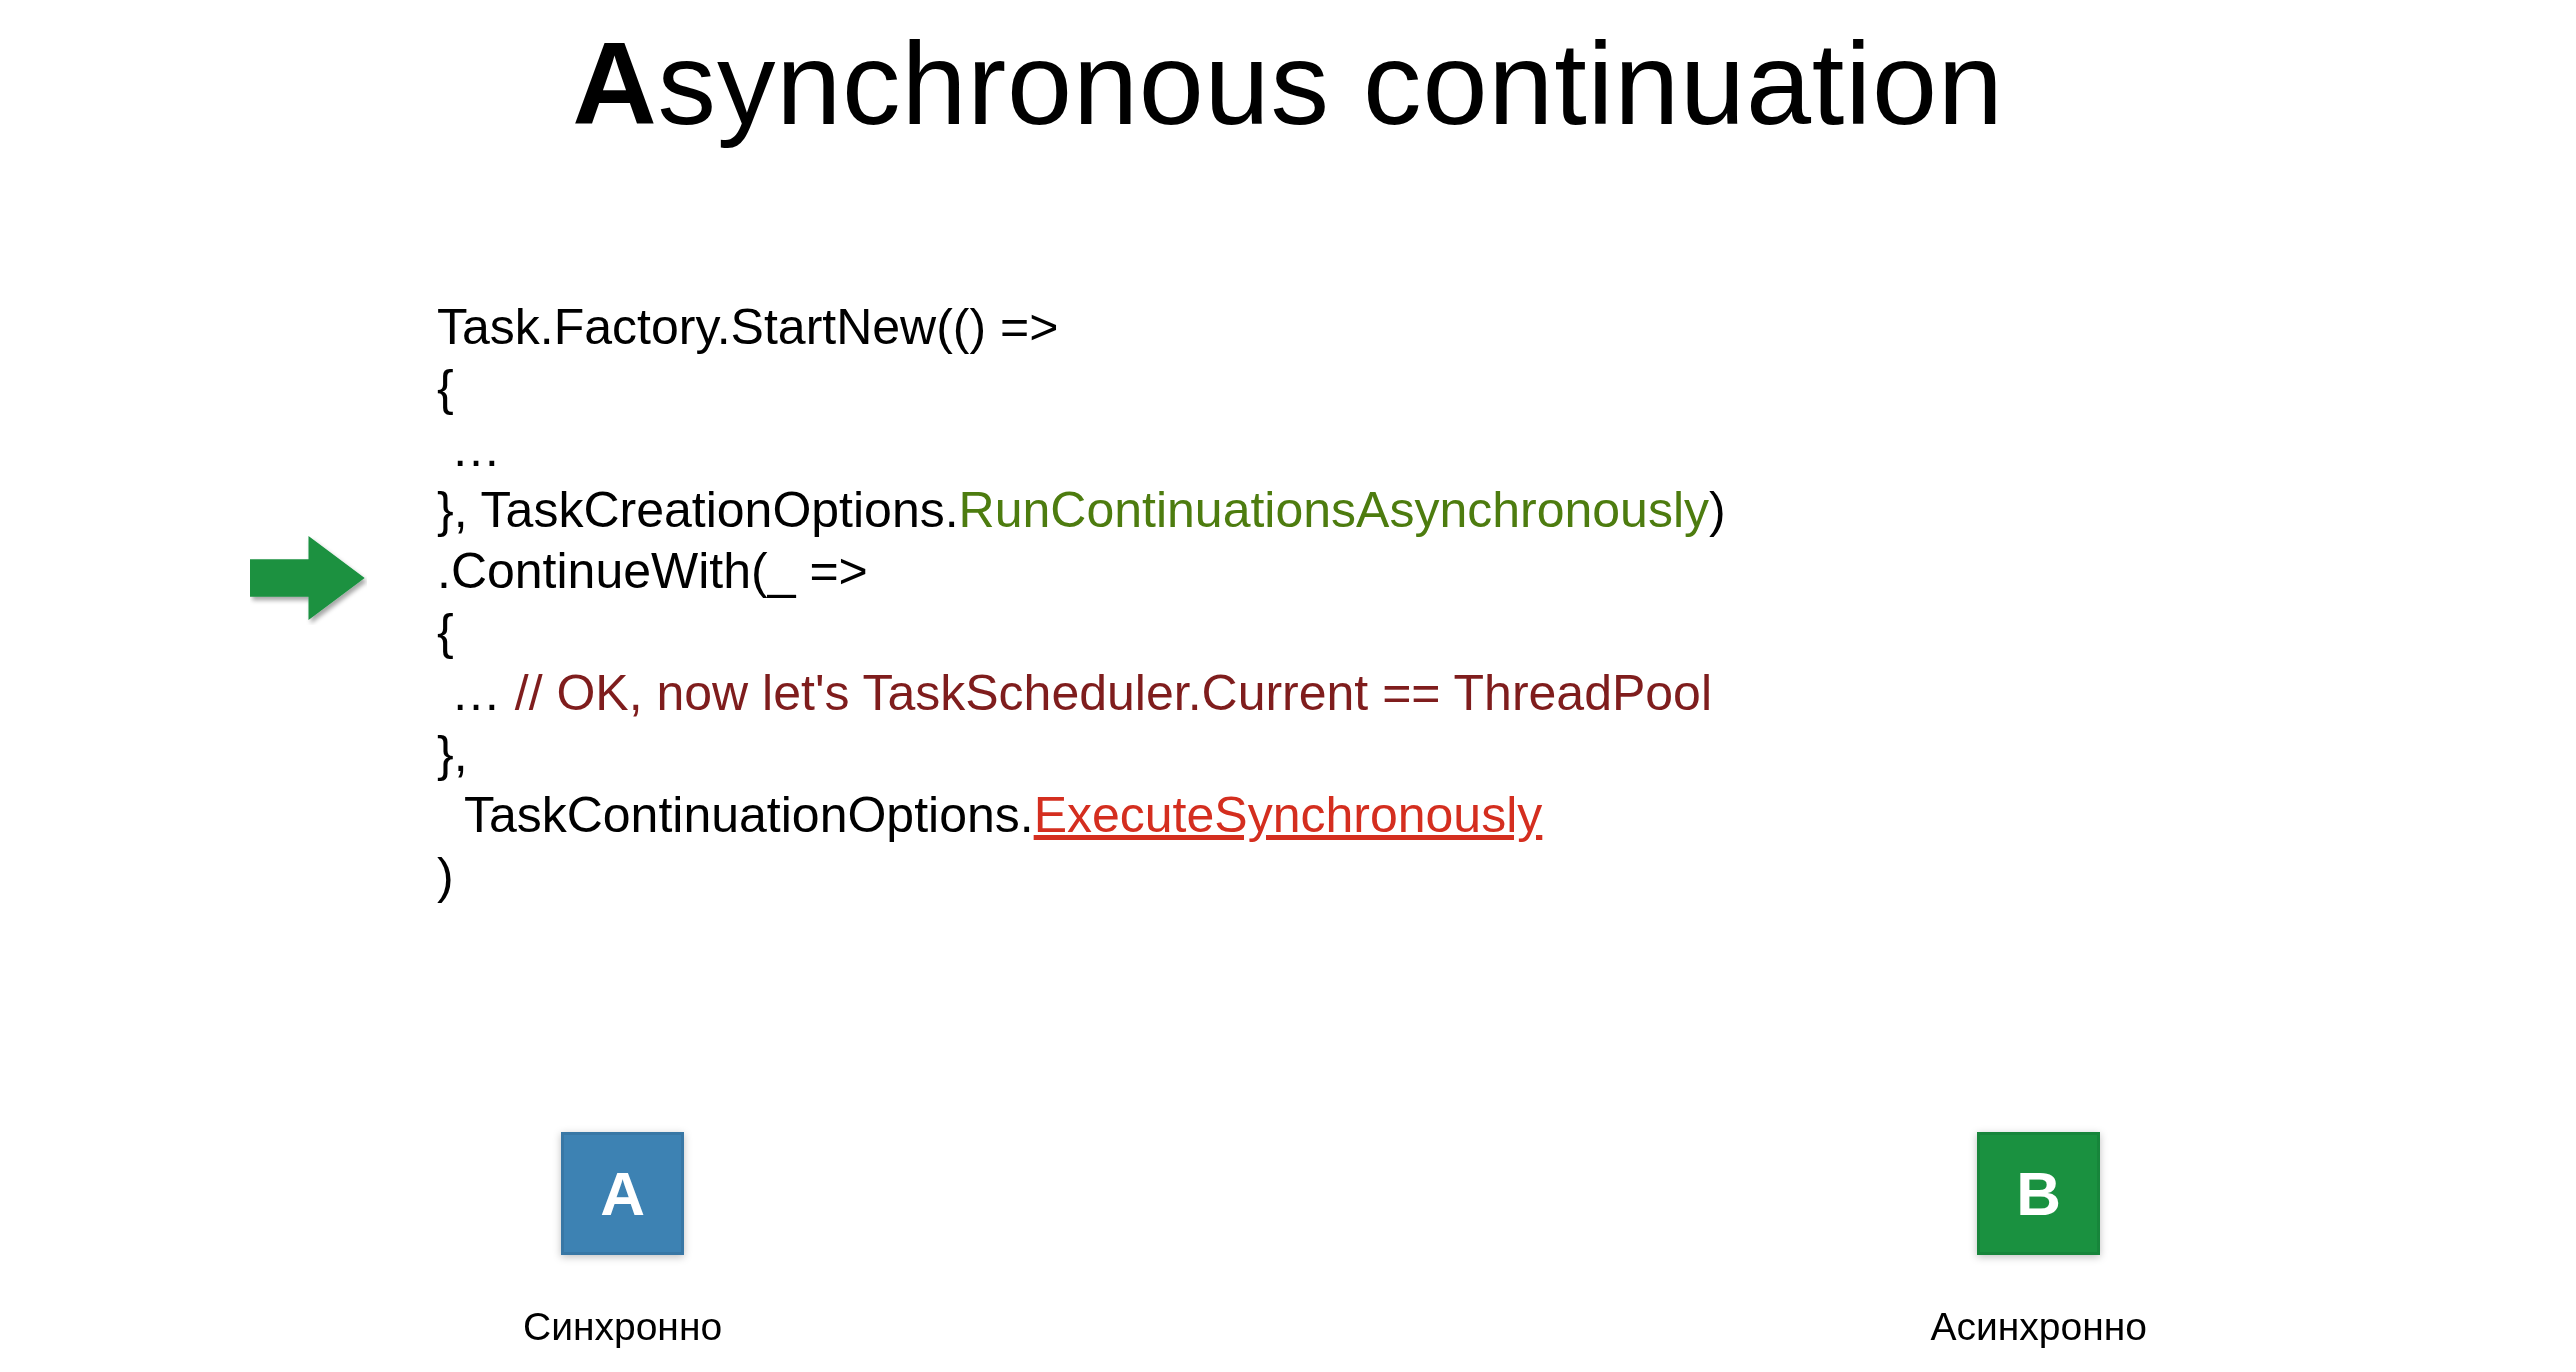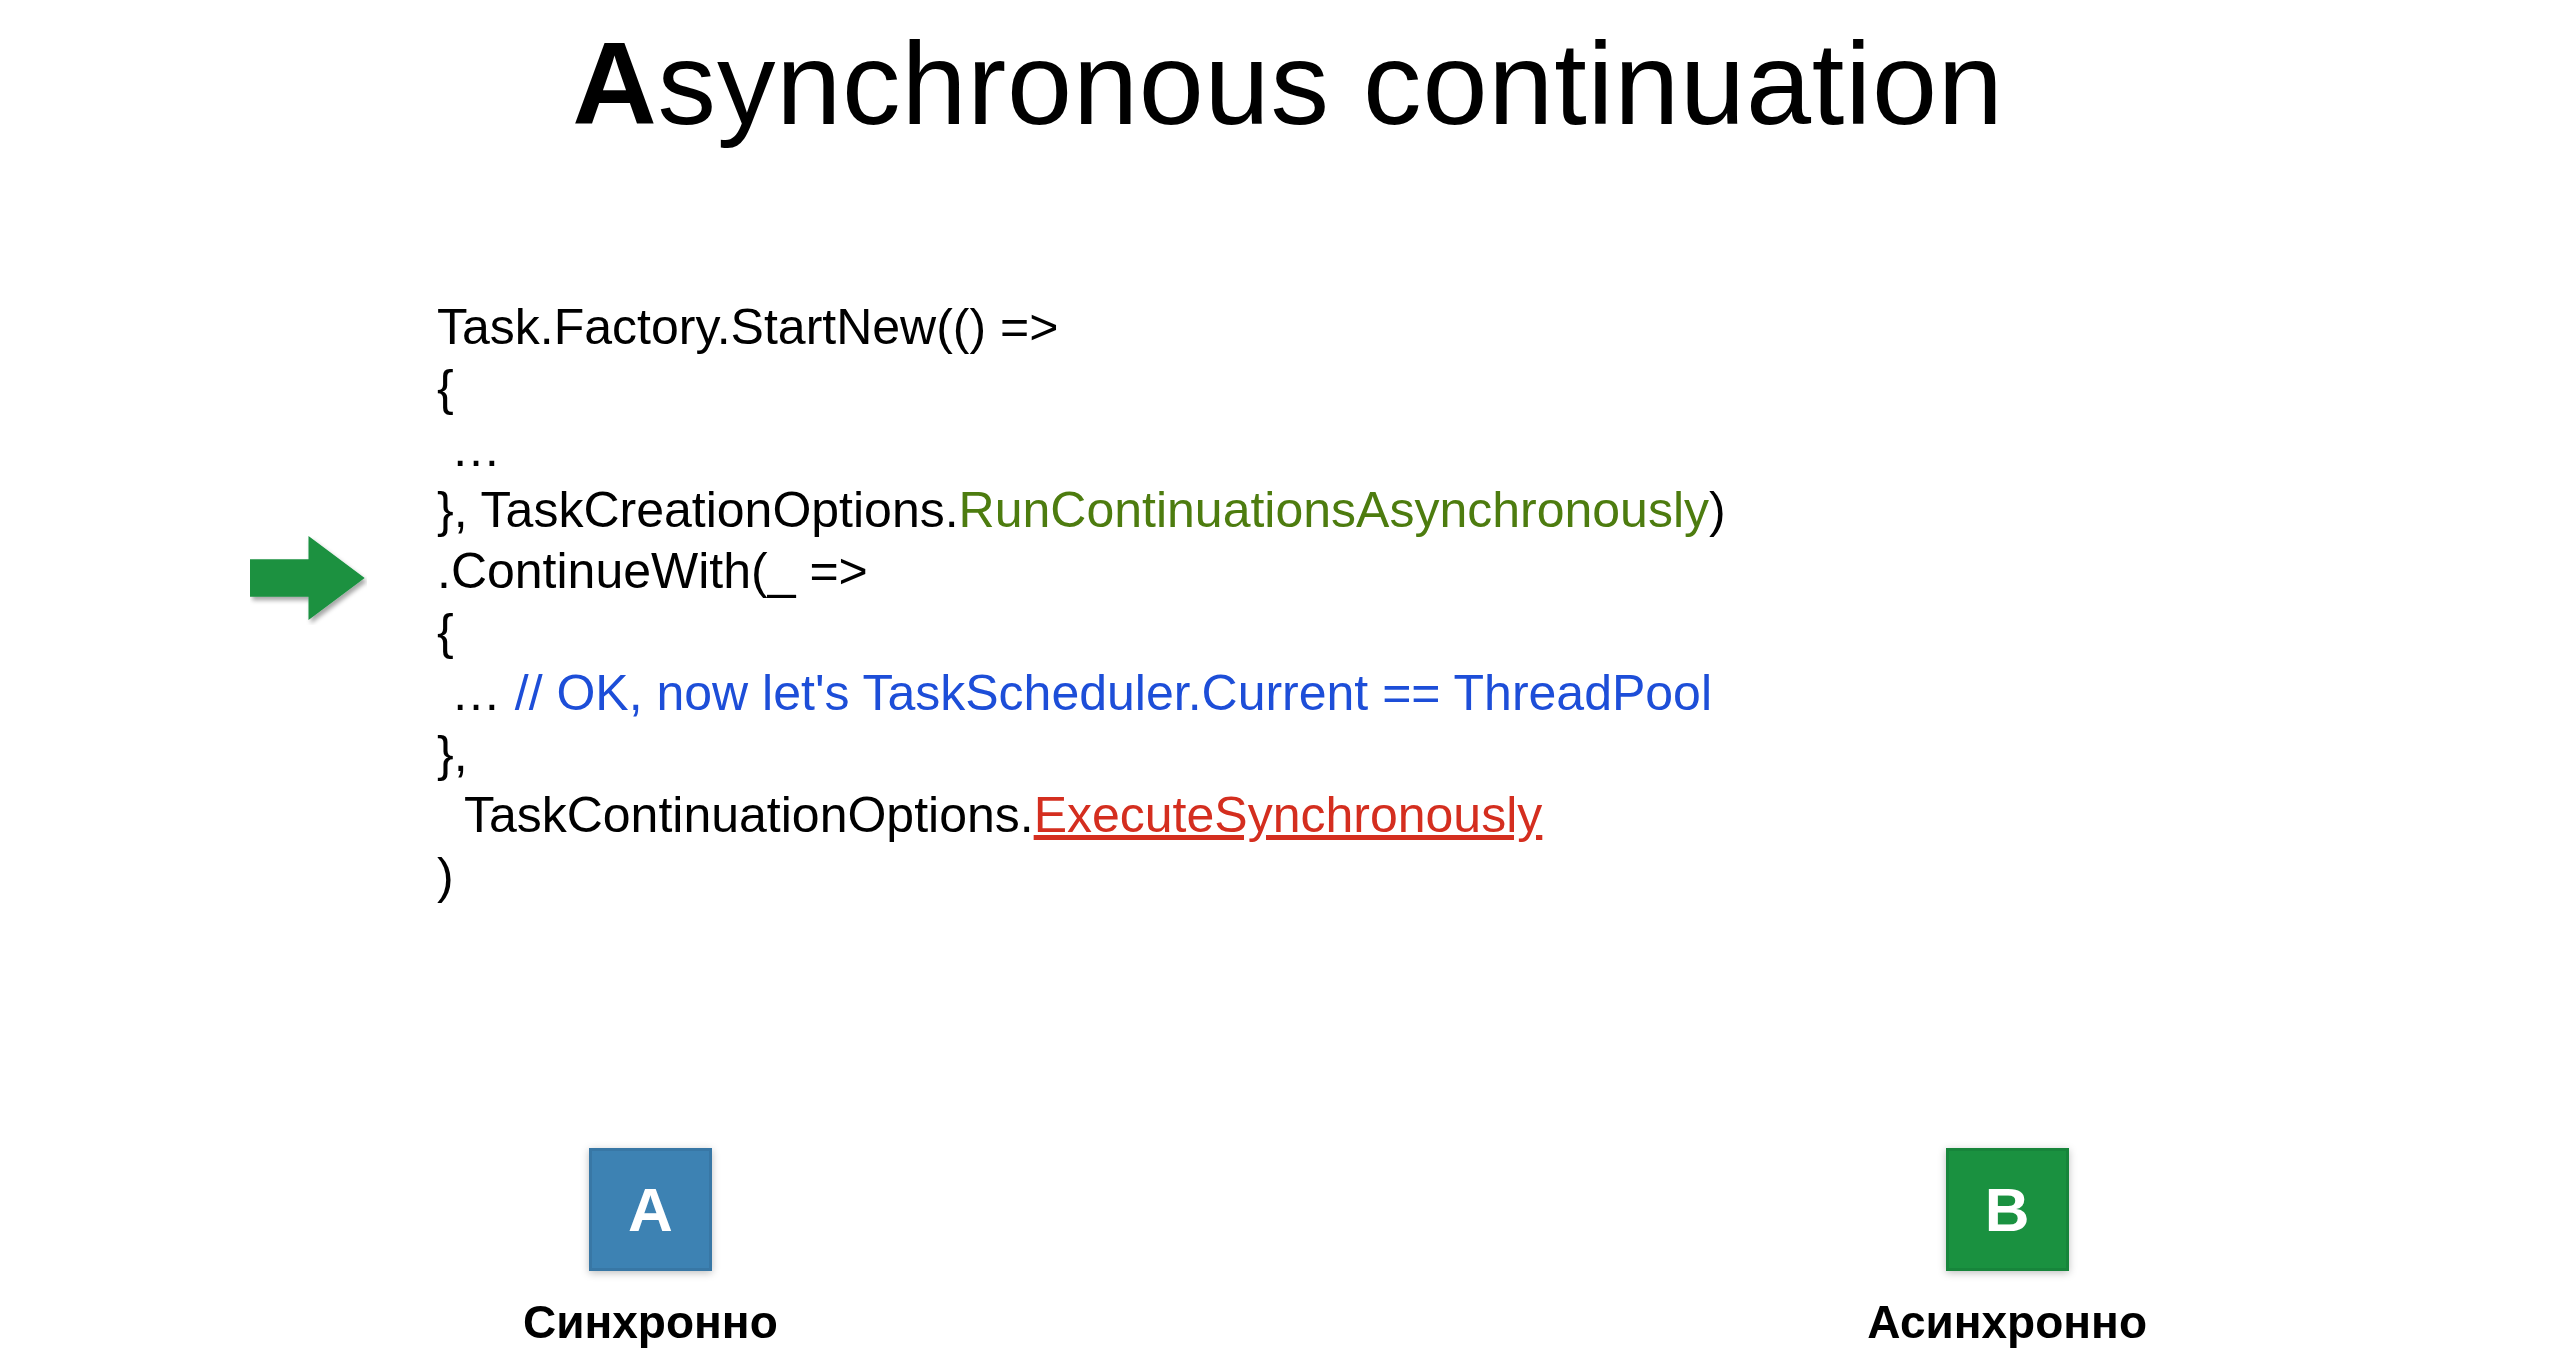--- a/index.html
+++ b/index.html
@@ -41,7 +41,7 @@
     white-space: pre;
   }
   .code-block .blue { color: #4d7c0f; }
-  .code-block .green { color: #1d4ed8; }
+  .code-block .green { color: #7f1d1d; }
   .code-block .red { color: #d42e1f; text-decoration: underline; }
 
   .arrow {

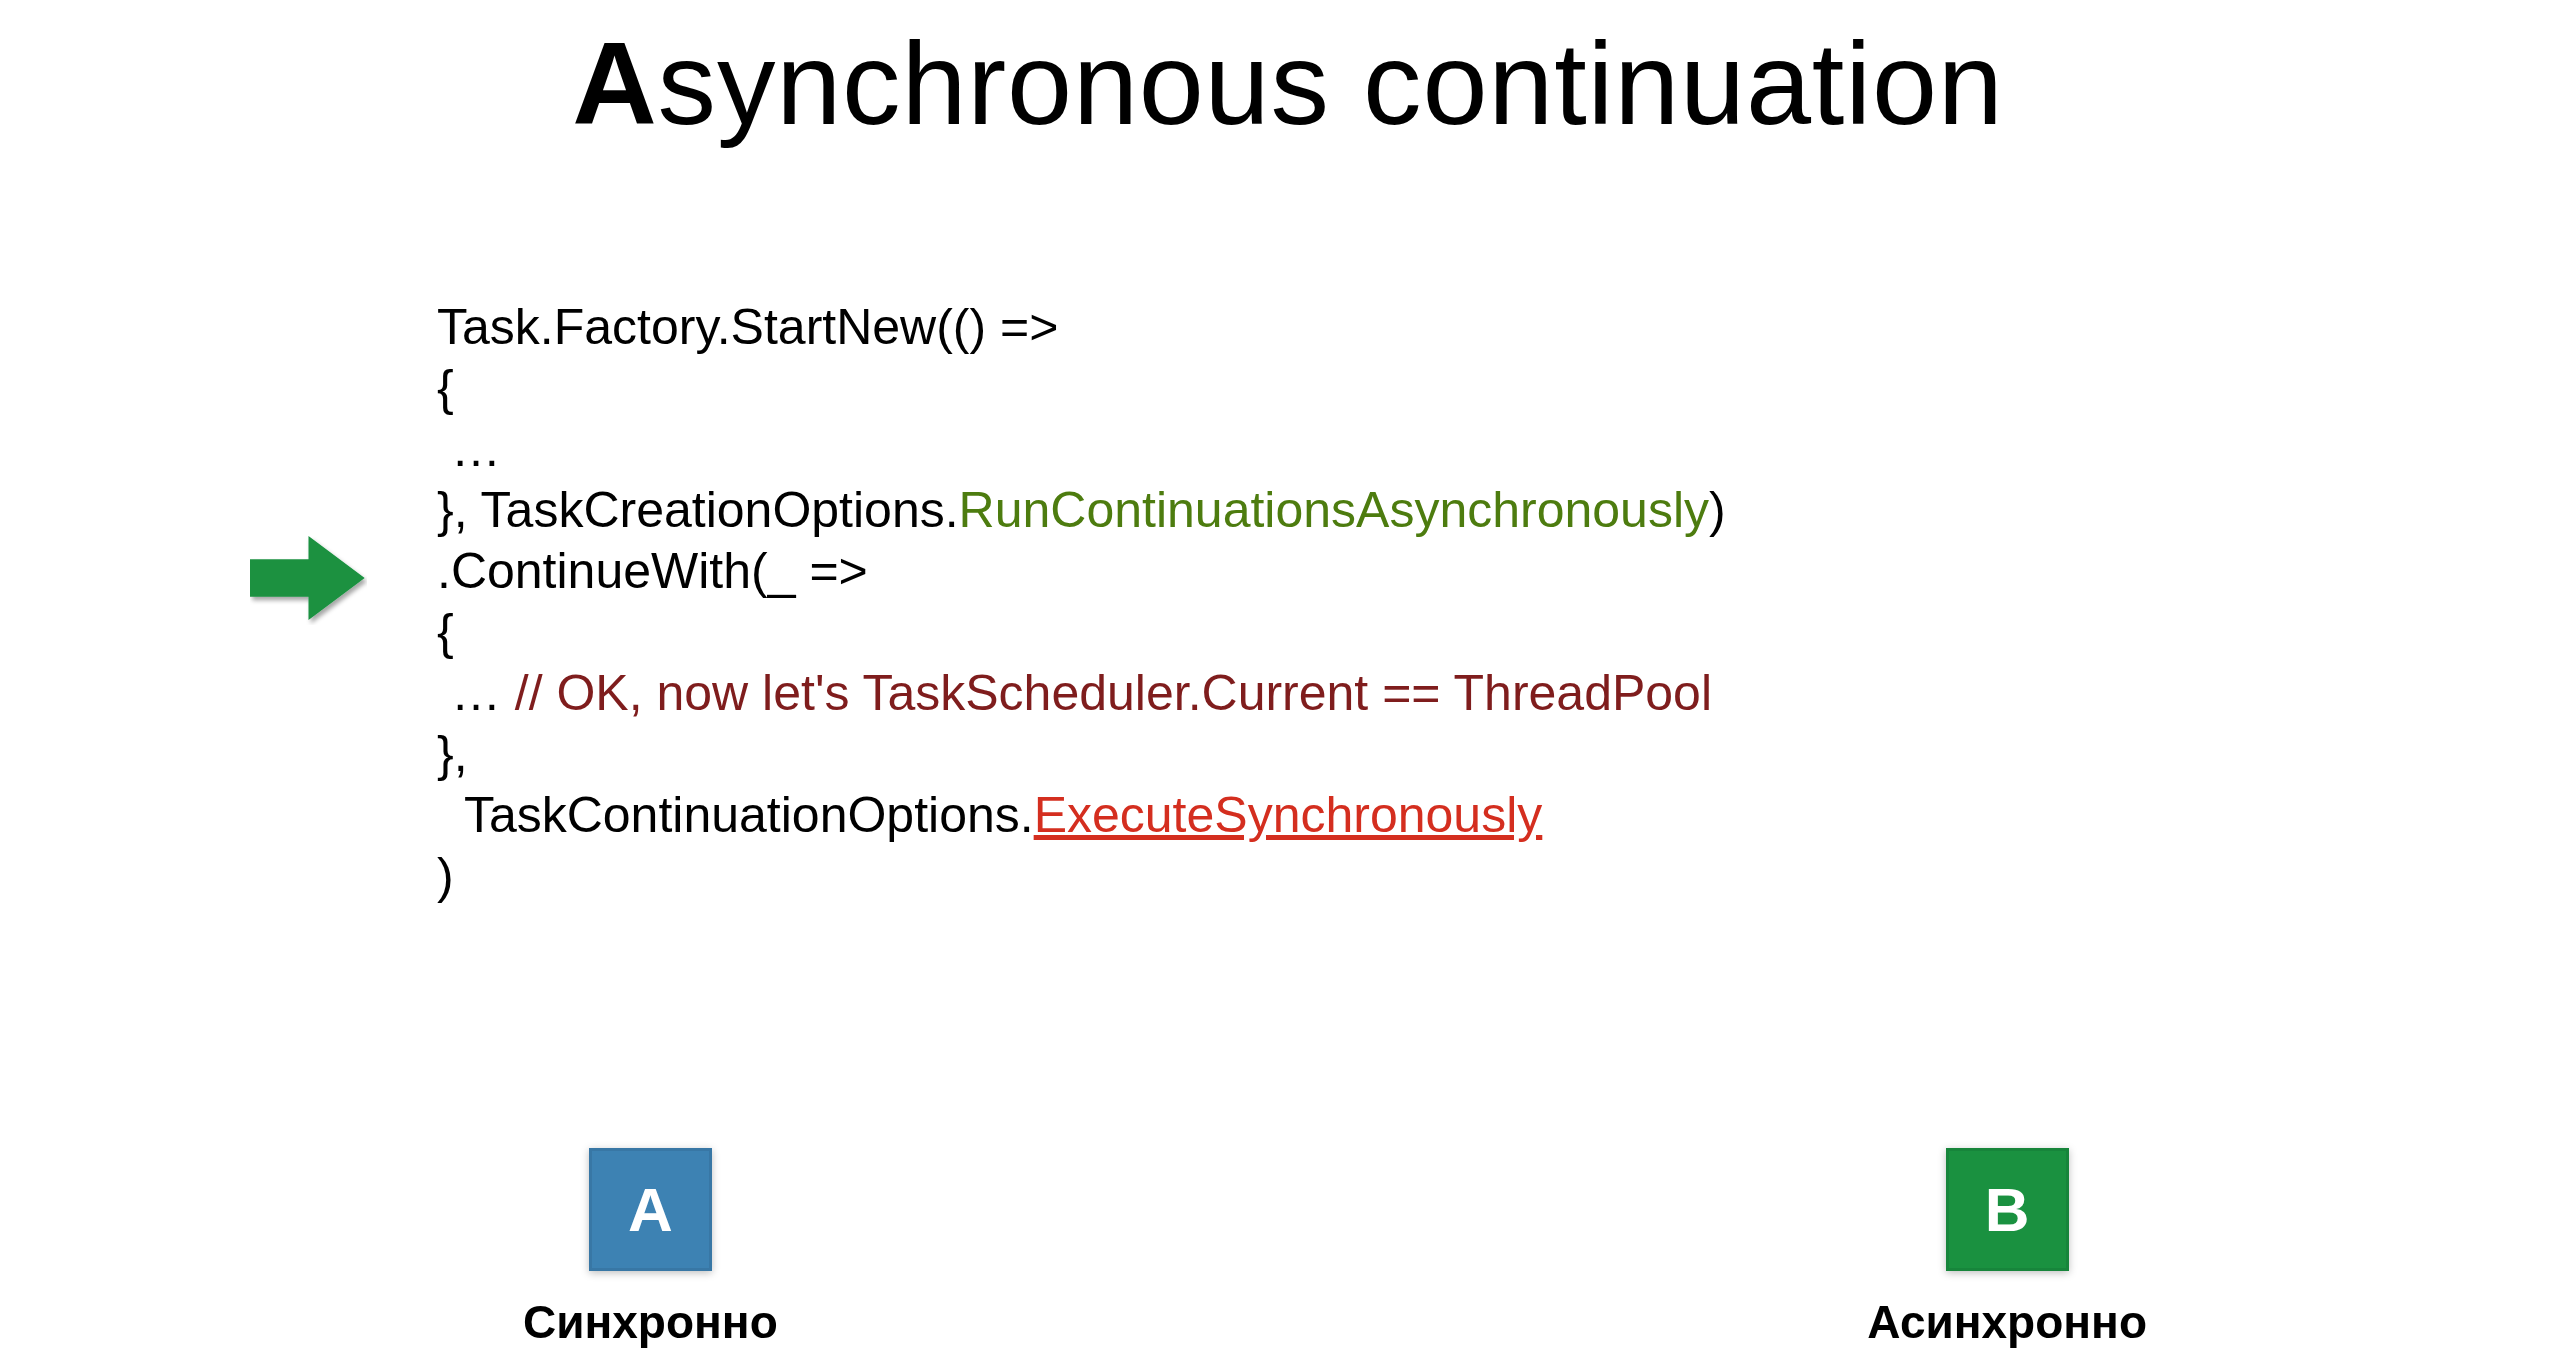--- a/index.html
+++ b/index.html
@@ -84,8 +84,9 @@
   .tile-a { background: #3d82b3; }
   .tile-b { background: #1a9140; }
   .option-label {
-    font-size: 46px;
-    font-weight: 700;
+    font-size: 39px;
+    font-weight: 400;
+    margin-top: 26px;
   }
 </style>
 </head>

